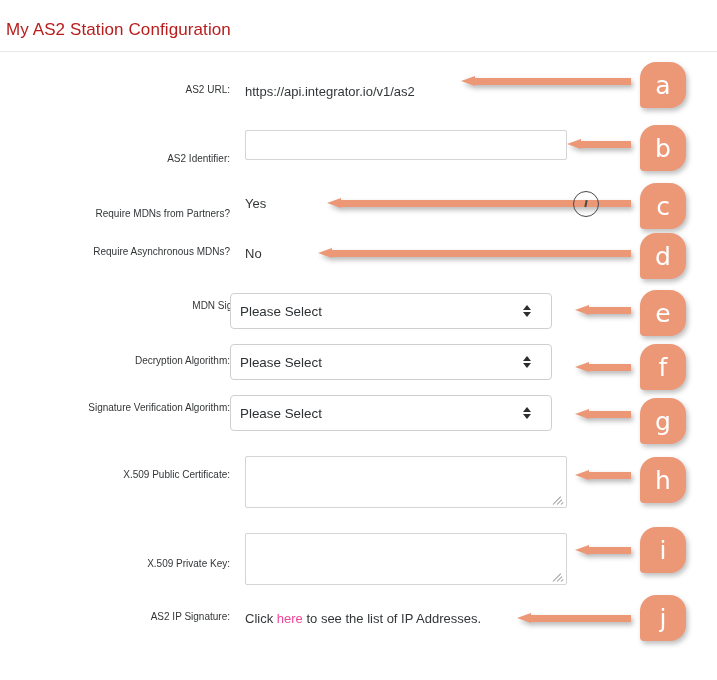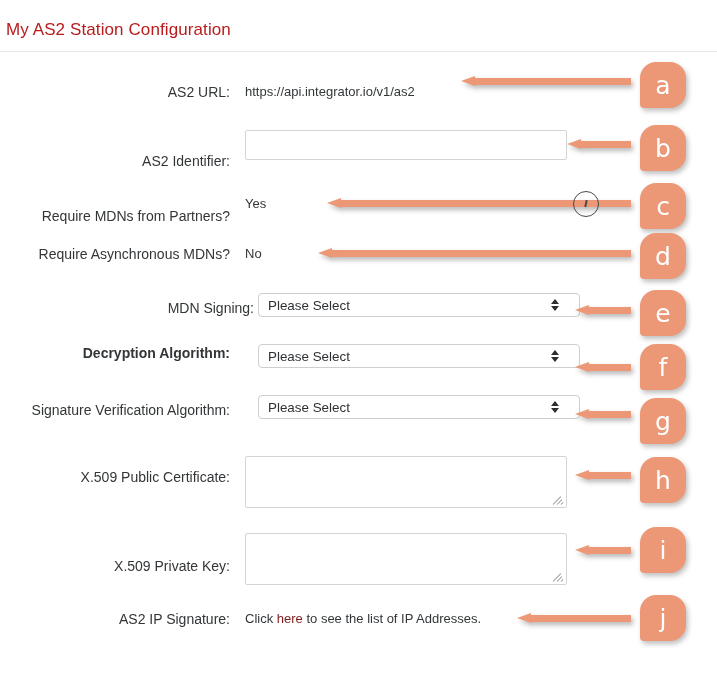--- a/index.html
+++ b/index.html
@@ -51,7 +51,7 @@
     left: 0;
     width: 230px;
     text-align: right;
-    font-size: 14px;
+    font-size: 10px;
     color: #333638;
     white-space: nowrap;
   }

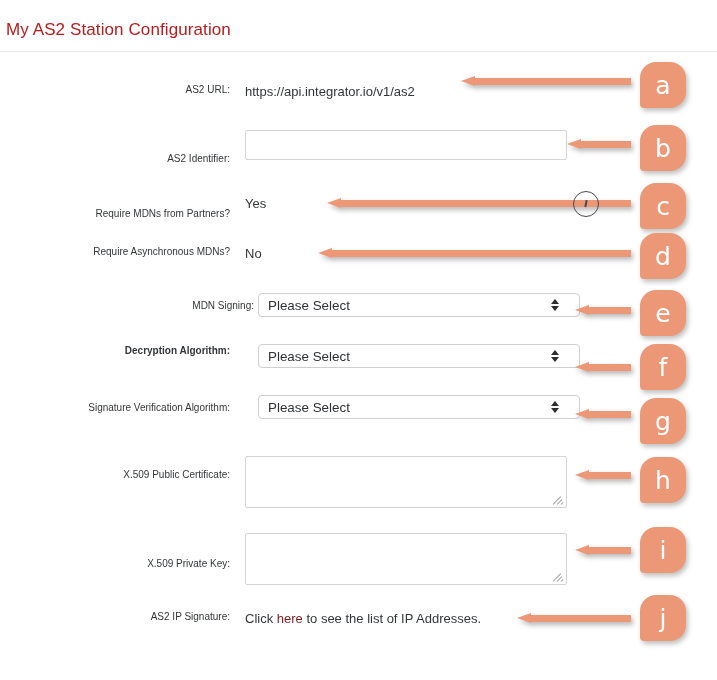--- a/index.html
+++ b/index.html
@@ -82,9 +82,9 @@
   
   .select-box {
     position: absolute;
-    left: 258px;
+    left: 230px;
     width: 322px;
-    height: 24px;
+    height: 36px;
     background: #fff;
     border: 1px solid #cfcfcf;
     border-radius: 4px;

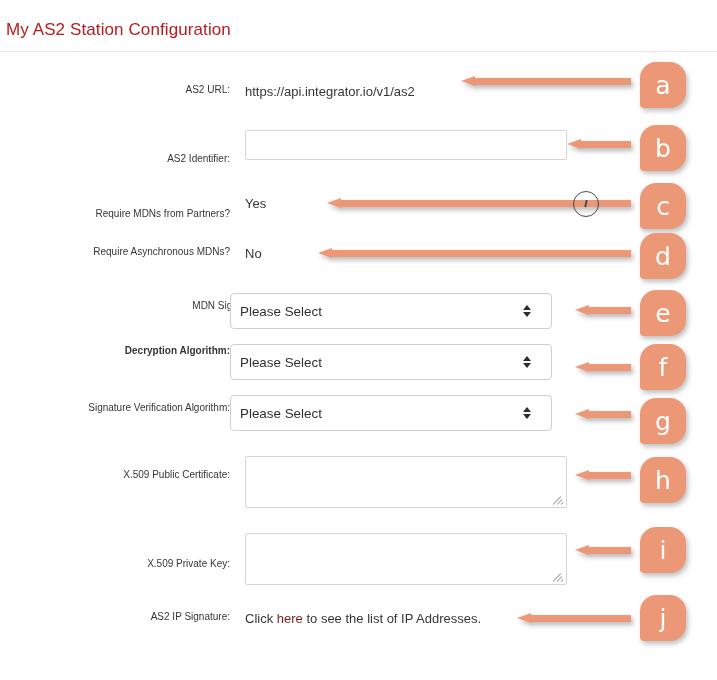--- a/index.html
+++ b/index.html
@@ -258,7 +258,7 @@
   </div>
 
   <div class="row" style="top:290px;">
-    <div class="row-label" style="top:4px;font-weight:bold;">Decryption Algorithm:</div>
+    <div class="row-label" style="top:14px;">Decryption Algorithm:</div>
     <div class="select-box" style="top:3px;">
       <span class="select-text">Please Select</span>
       <span class="select-arrows">

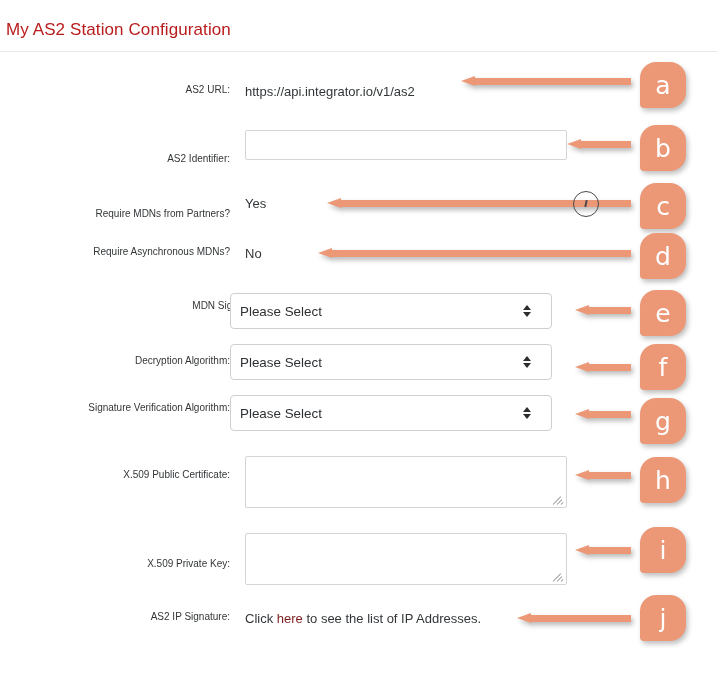--- a/index.html
+++ b/index.html
@@ -151,7 +151,7 @@
   .resize-grip i:nth-child(3) { width: 3px;  left: 9px;  top: 11px; }
 
   .link {
-    color: #7f1d1d;
+    color: #ec4899;
     text-decoration: none;
   }
 

